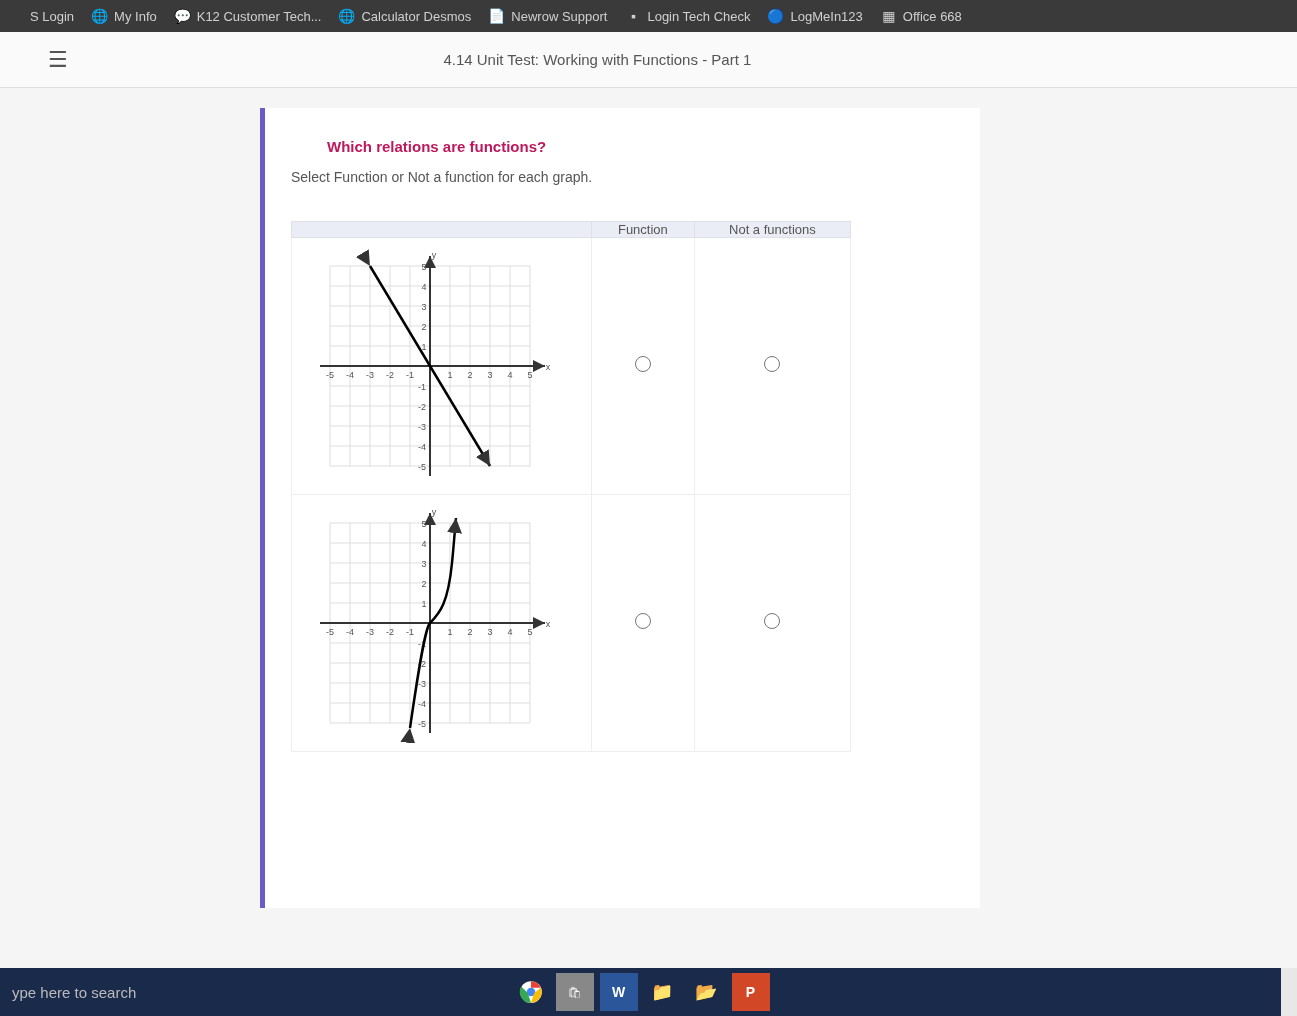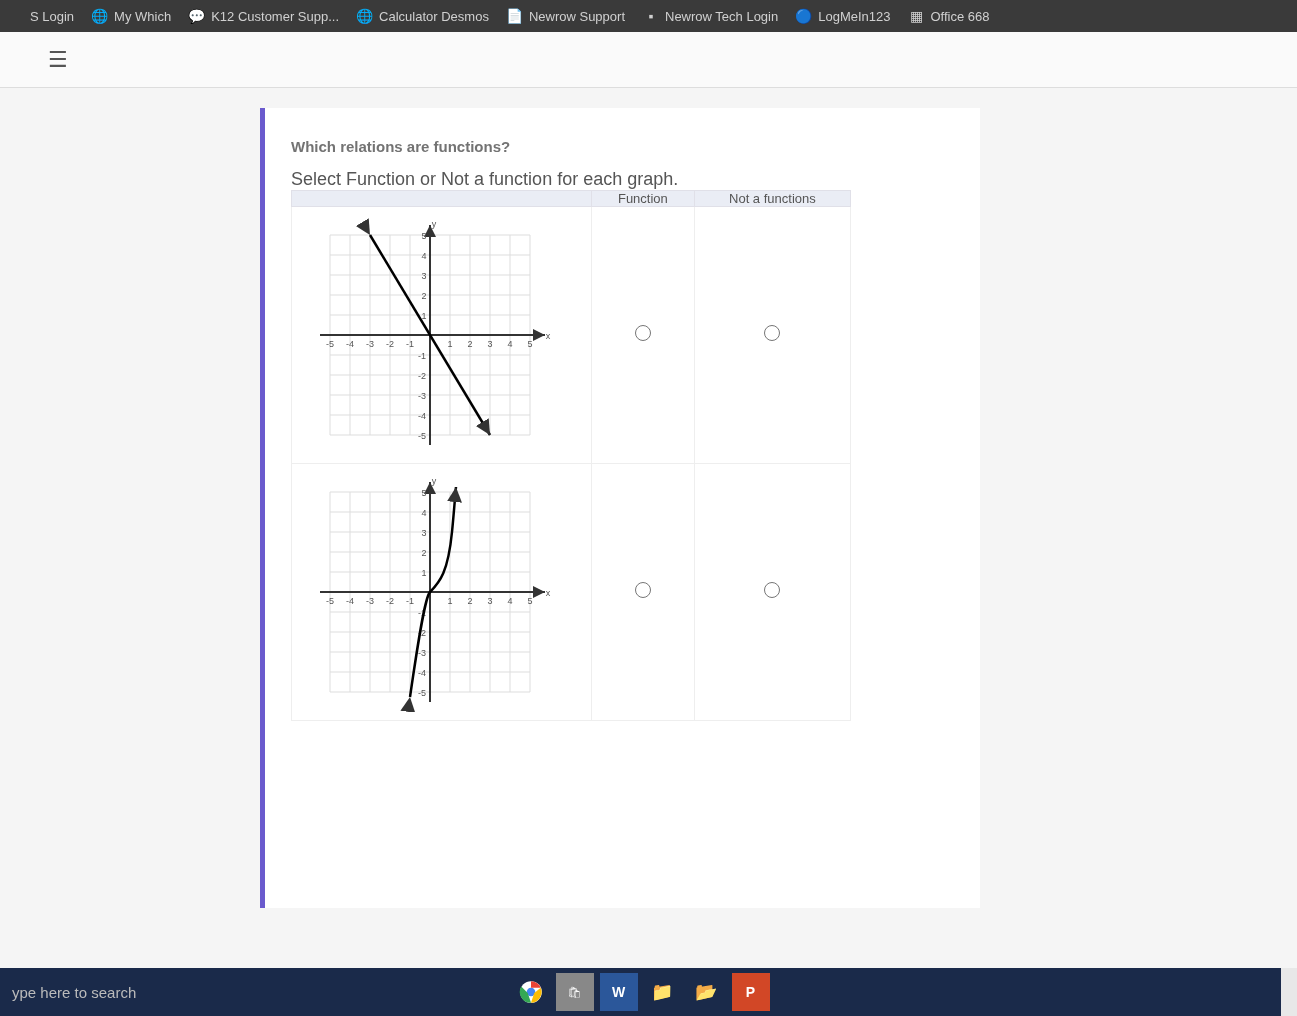--- a/index.html
+++ b/index.html
@@ -151,7 +151,7 @@
   </div>
   <div class="bookmark-item">
     <span class="bookmark-icon">🌐</span>
-    <span>My Which</span>
+    <span>My Info</span>
   </div>
   <div class="bookmark-item">
     <span class="bookmark-icon">💬</span>

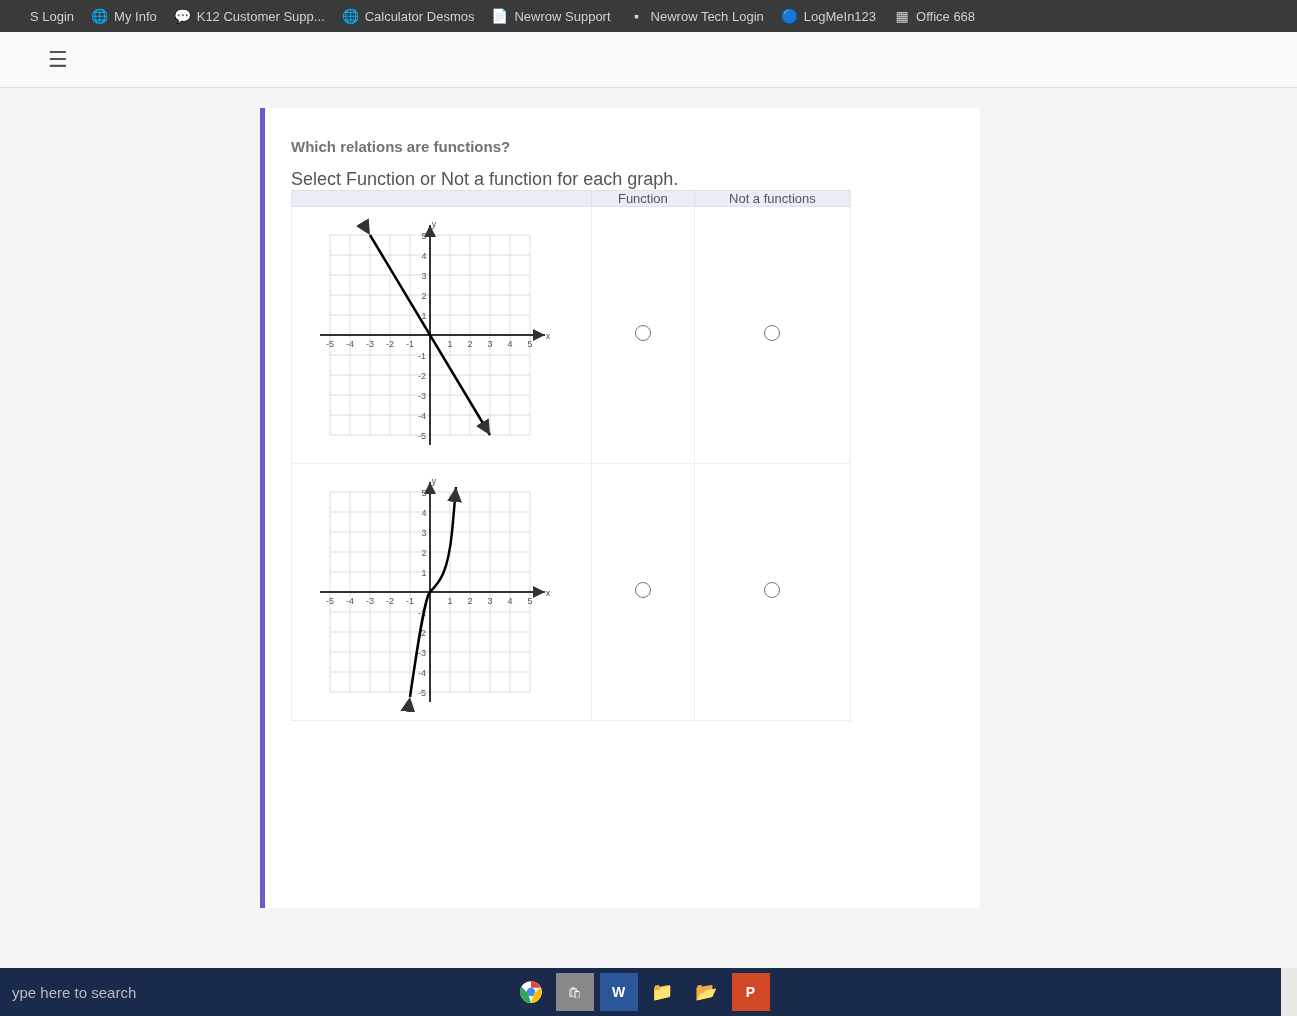--- a/index.html
+++ b/index.html
@@ -155,7 +155,7 @@
   </div>
   <div class="bookmark-item">
     <span class="bookmark-icon">💬</span>
-    <span>K12 Customer Supp...</span>
+    <span>K12 Customer Tech...</span>
   </div>
   <div class="bookmark-item">
     <span class="bookmark-icon">🌐</span>

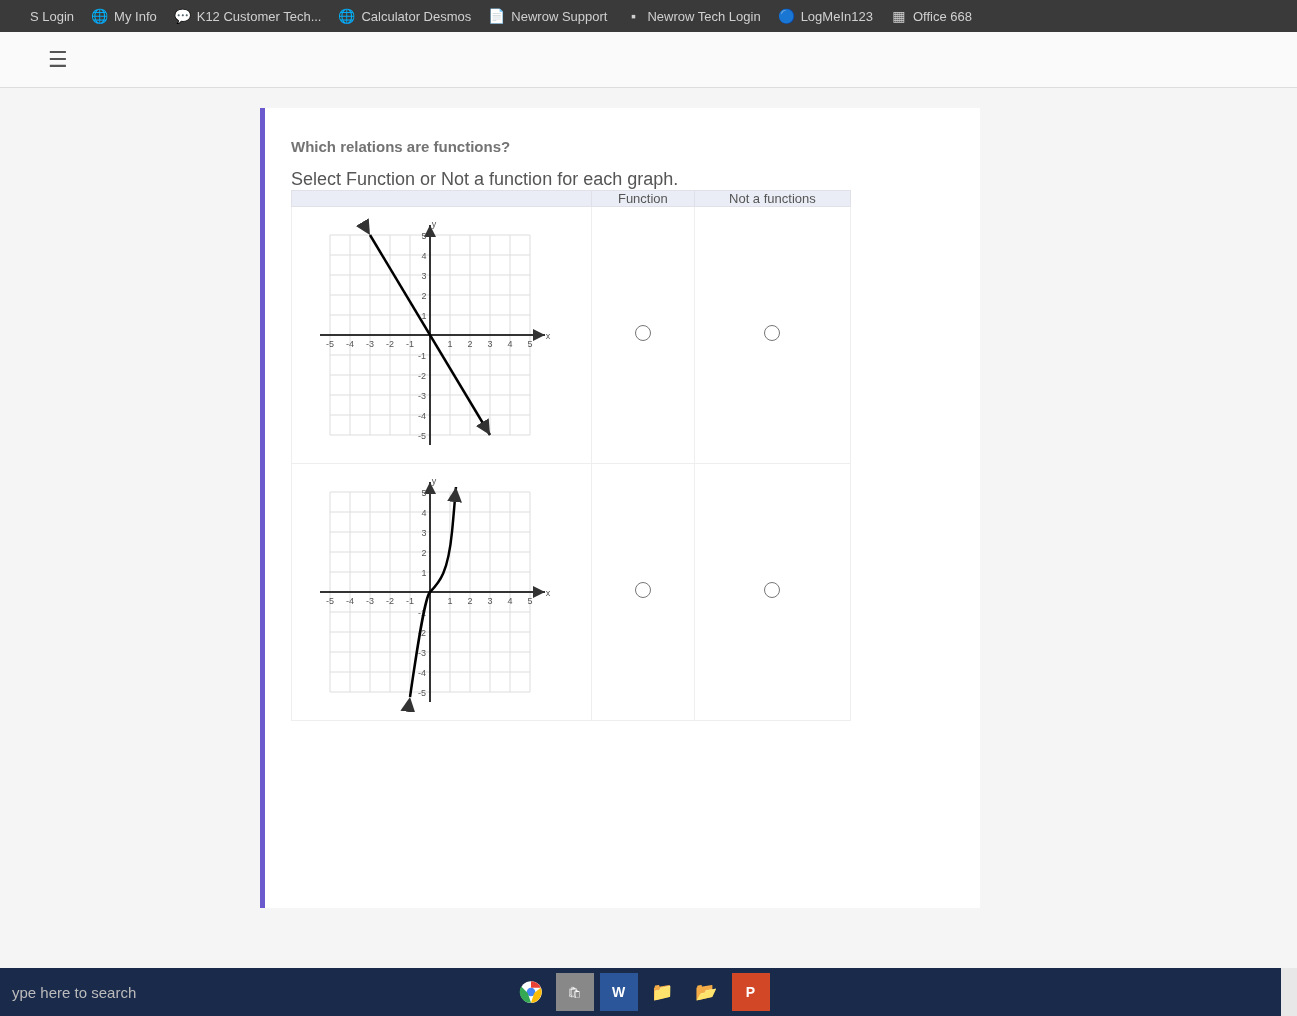--- a/index.html
+++ b/index.html
@@ -167,7 +167,7 @@
   </div>
   <div class="bookmark-item">
     <span class="bookmark-icon">▪</span>
-    <span>Newrow Tech Login</span>
+    <span>Login Tech Check</span>
   </div>
   <div class="bookmark-item">
     <span class="bookmark-icon">🔵</span>

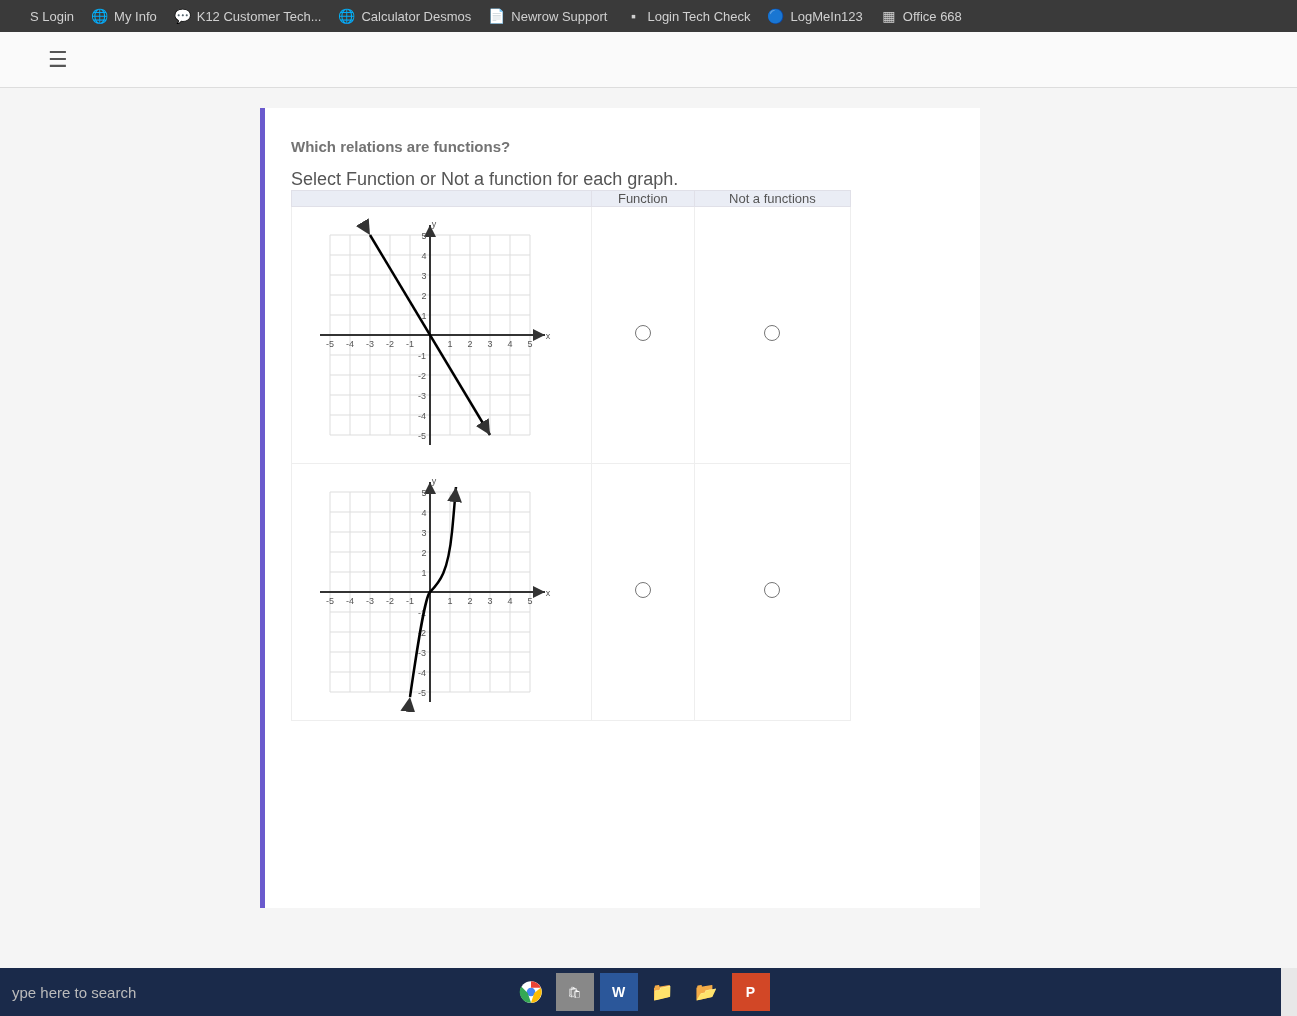--- a/index.html
+++ b/index.html
@@ -181,6 +181,7 @@
 
 <div class="header-bar">
   <span class="menu-icon">☰</span>
+  <div class="header-title">4.14 Unit Test: Working with Functions - Part 1</div>
 </div>
 
 <div class="content-area">

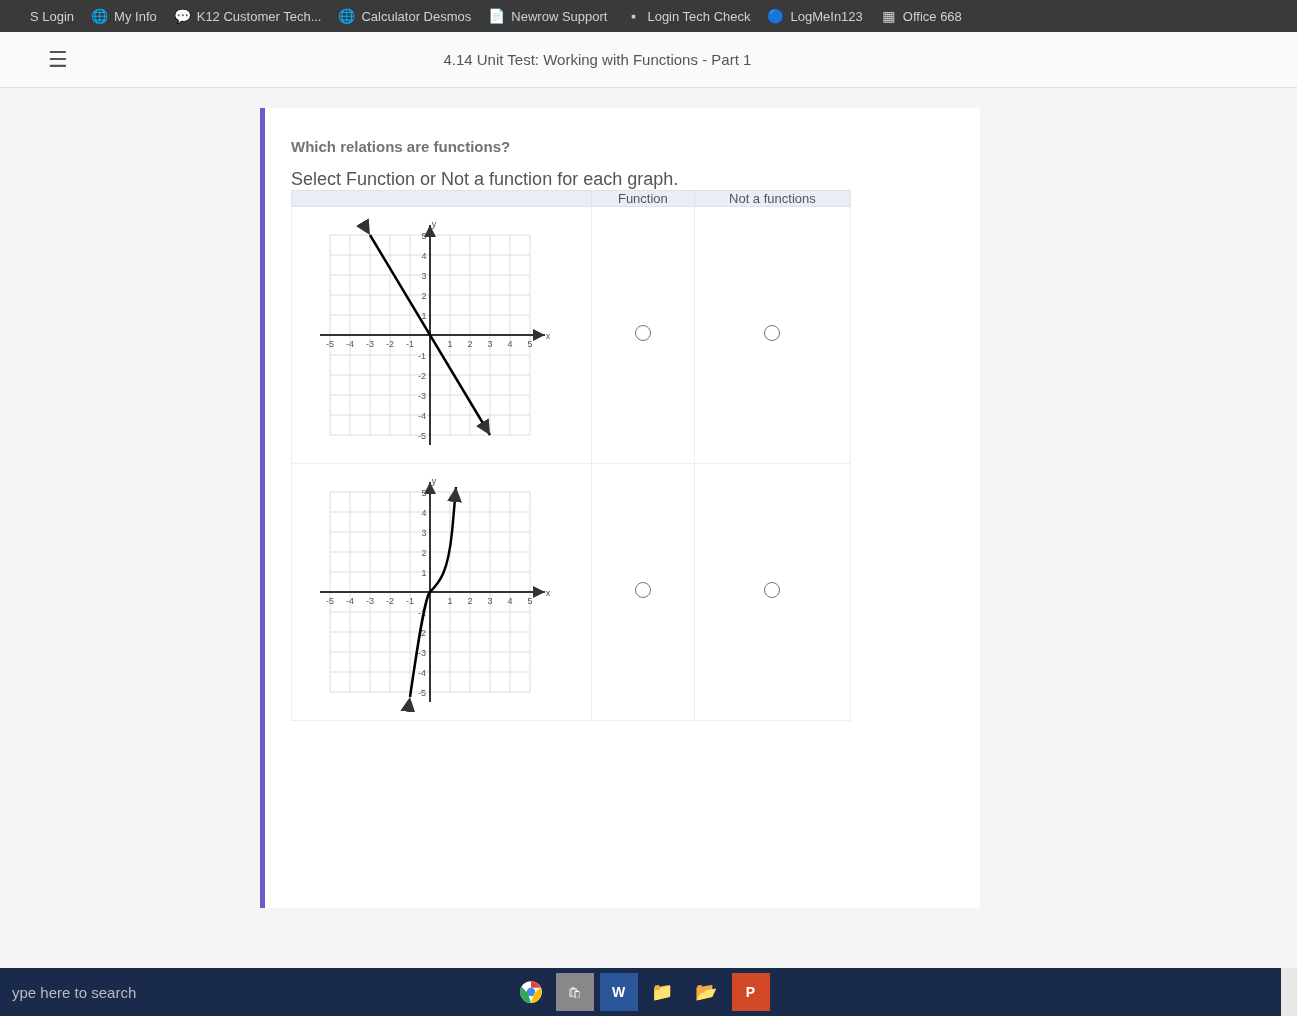--- a/index.html
+++ b/index.html
@@ -72,10 +72,11 @@
       min-height: 800px;
     }
     .question-title {
-      color: #737373;
+      color: #be185d;
       font-size: 15px;
       font-weight: 600;
       margin-bottom: 14px;
+      margin-left: 36px;
     }
     .question-subtitle {
       color: #555;

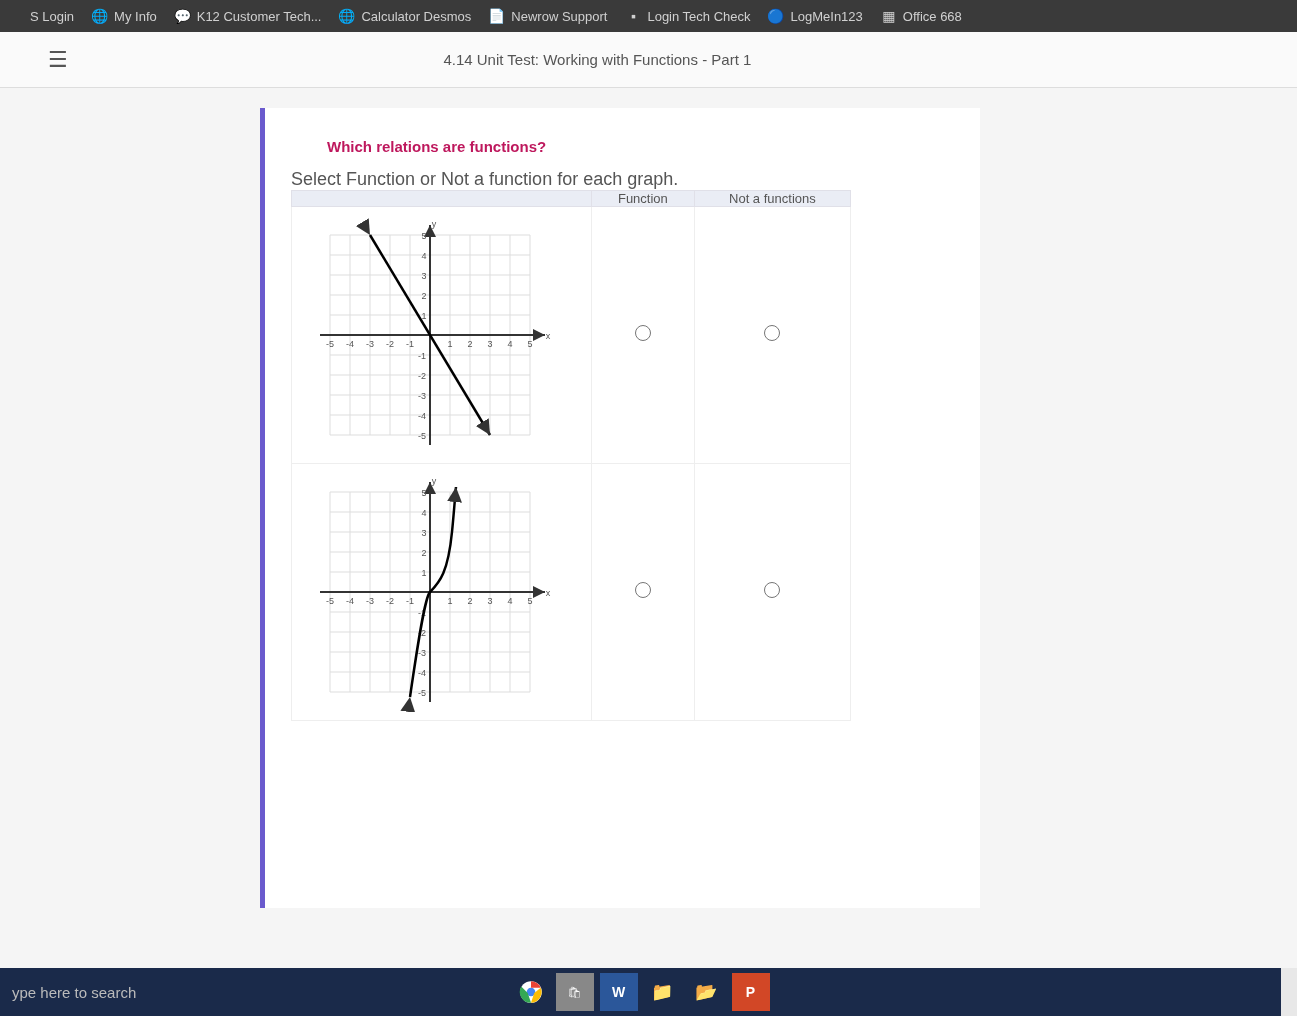--- a/index.html
+++ b/index.html
@@ -80,7 +80,8 @@
     }
     .question-subtitle {
       color: #555;
-      font-size: 18px;
+      font-size: 14px;
+      margin-bottom: 36px;
     }
     .question-table {
       border-collapse: collapse;

